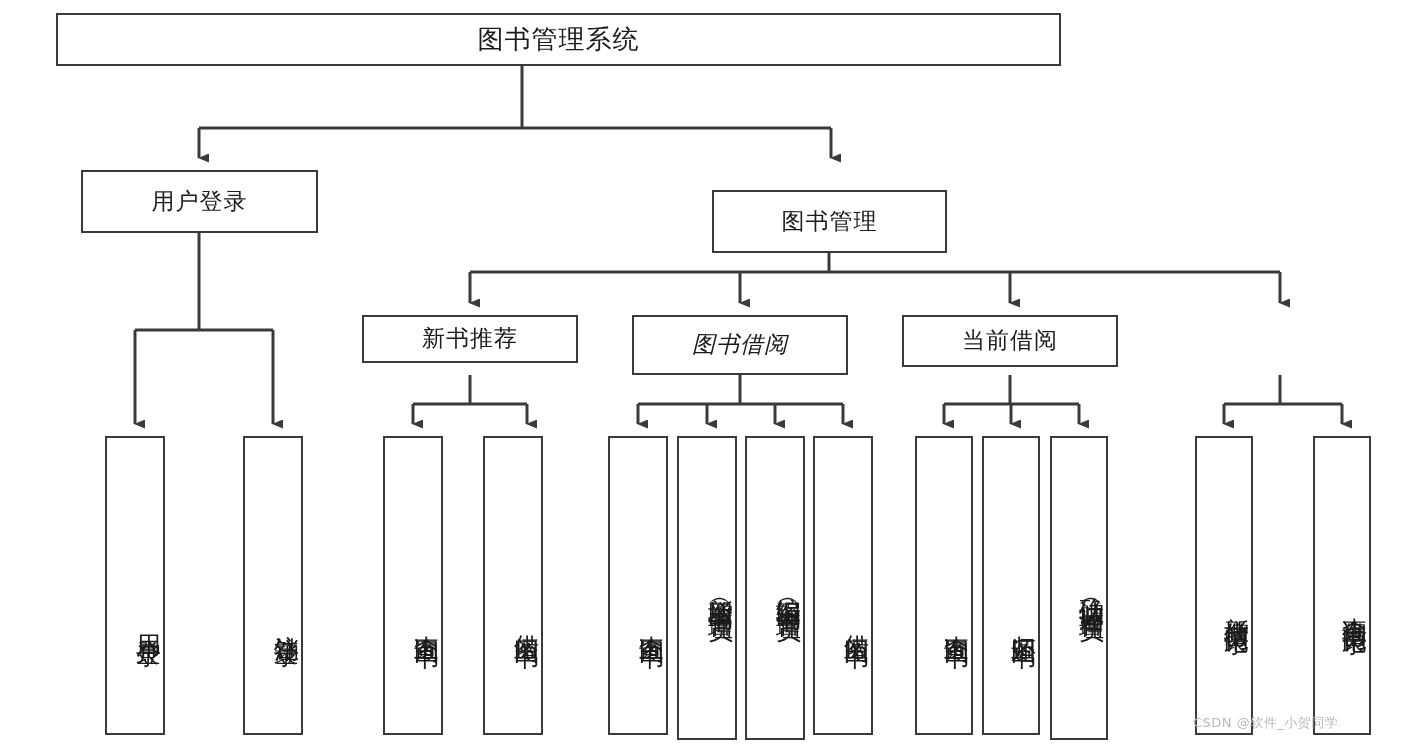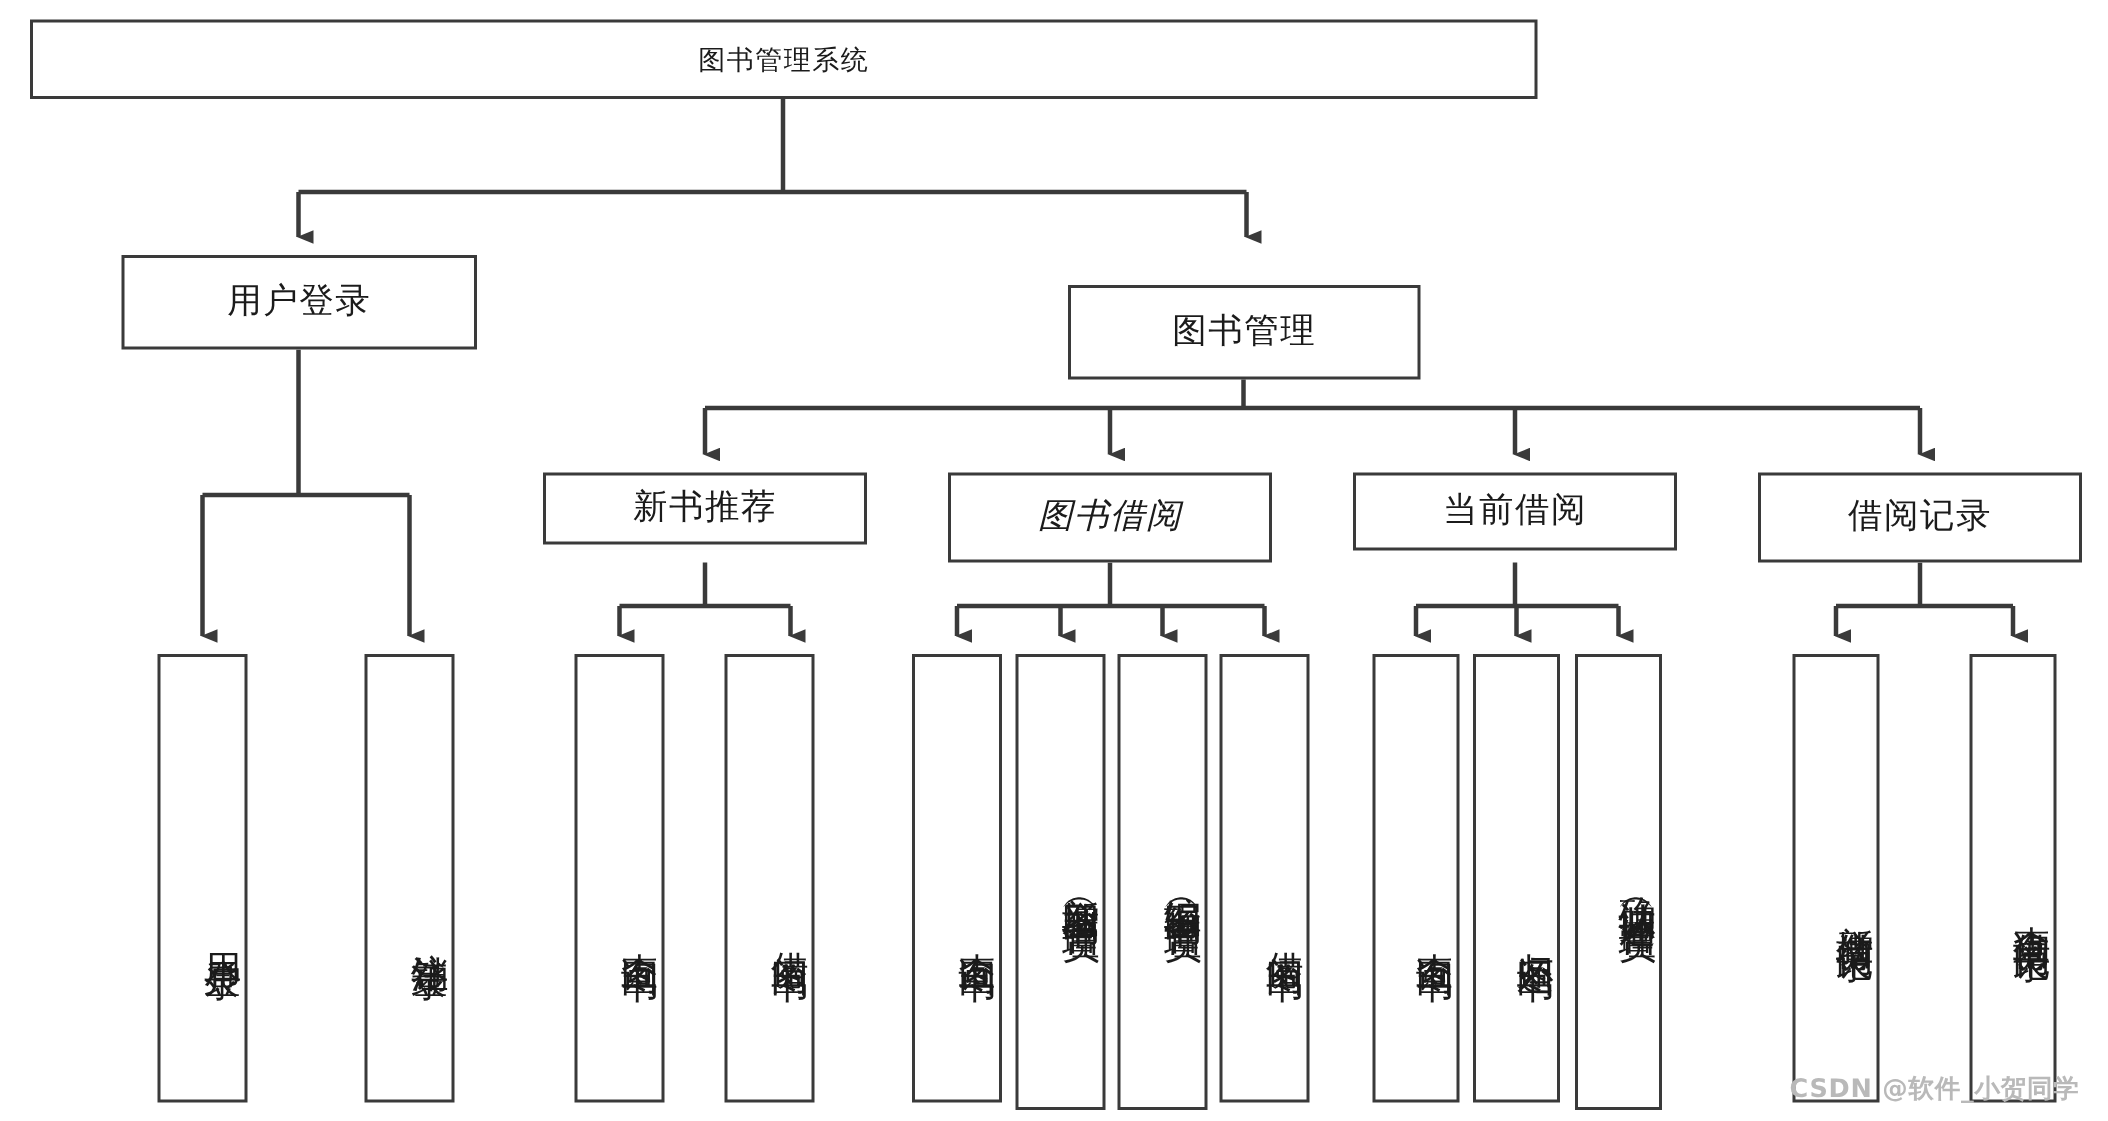--- a/index.html
+++ b/index.html
@@ -42,8 +42,9 @@
     white-space: nowrap;
   }
   .node-root {
-    font-size: 18px;
+    font-size: 26px;
     letter-spacing: 1px;
+    margin-left: 36px;
   }
   .node-v {
     writing-mode: vertical-rl;

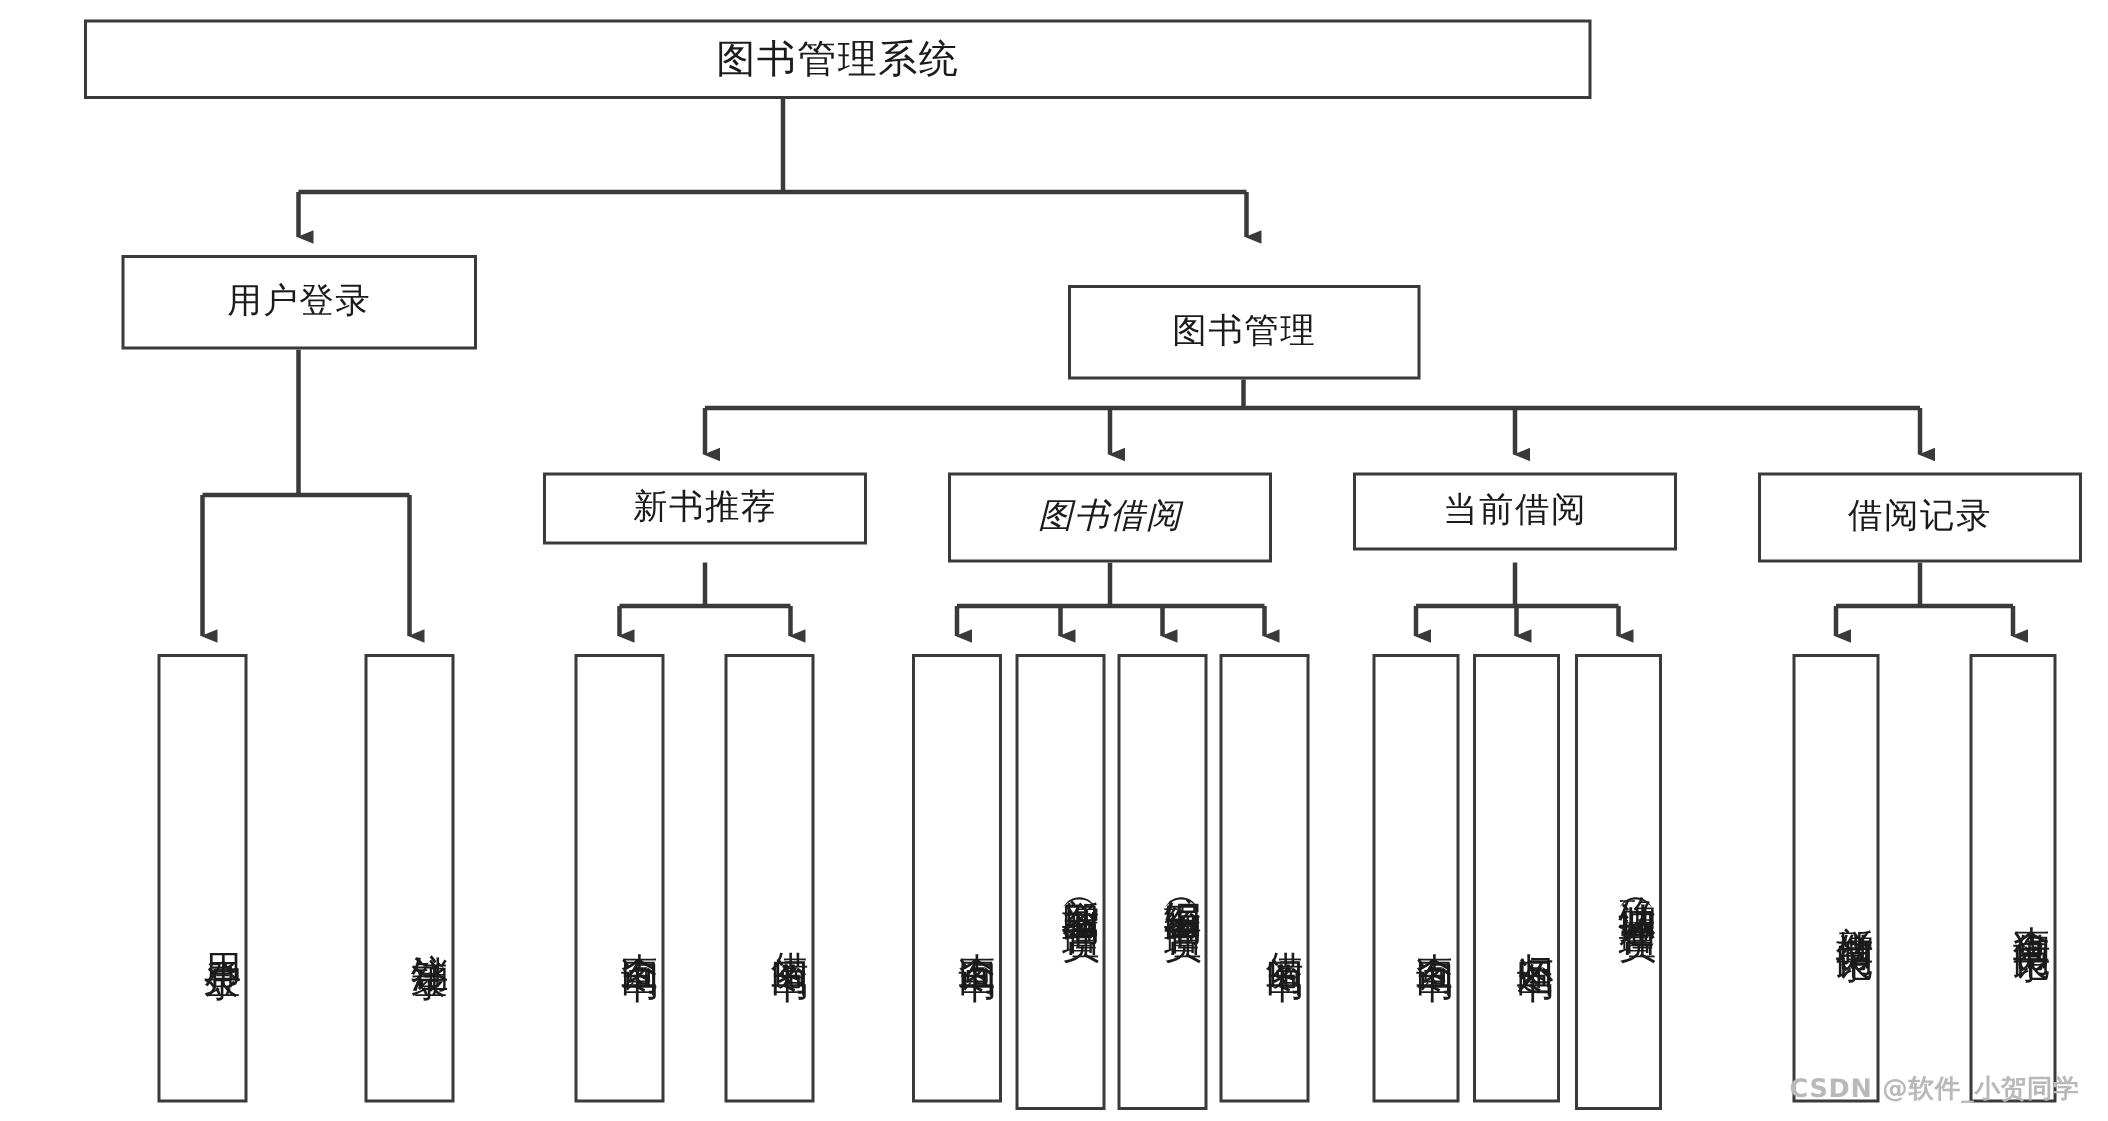--- a/index.html
+++ b/index.html
@@ -134,7 +134,6 @@
   <div class="node node-h" style="left:362px; top:315px; width:216px; height:48px;">新书推荐</div>
   <div class="node node-h" style="left:632px; top:315px; width:216px; height:60px;font-style:italic;">图书借阅</div>
   <div class="node node-h" style="left:902px; top:315px; width:216px; height:52px;">当前借阅</div>
-  <div class="node node-h" style="left:1172px; top:315px; width:216px; height:60px;">借阅记录</div>
 
   <div class="node node-v" style="left:105px; top:436px; width:60px; height:299px; padding-top:70px;">用户登录</div>
   <div class="node node-v" style="left:243px; top:436px; width:60px; height:299px; padding-top:70px;">注销登录</div>

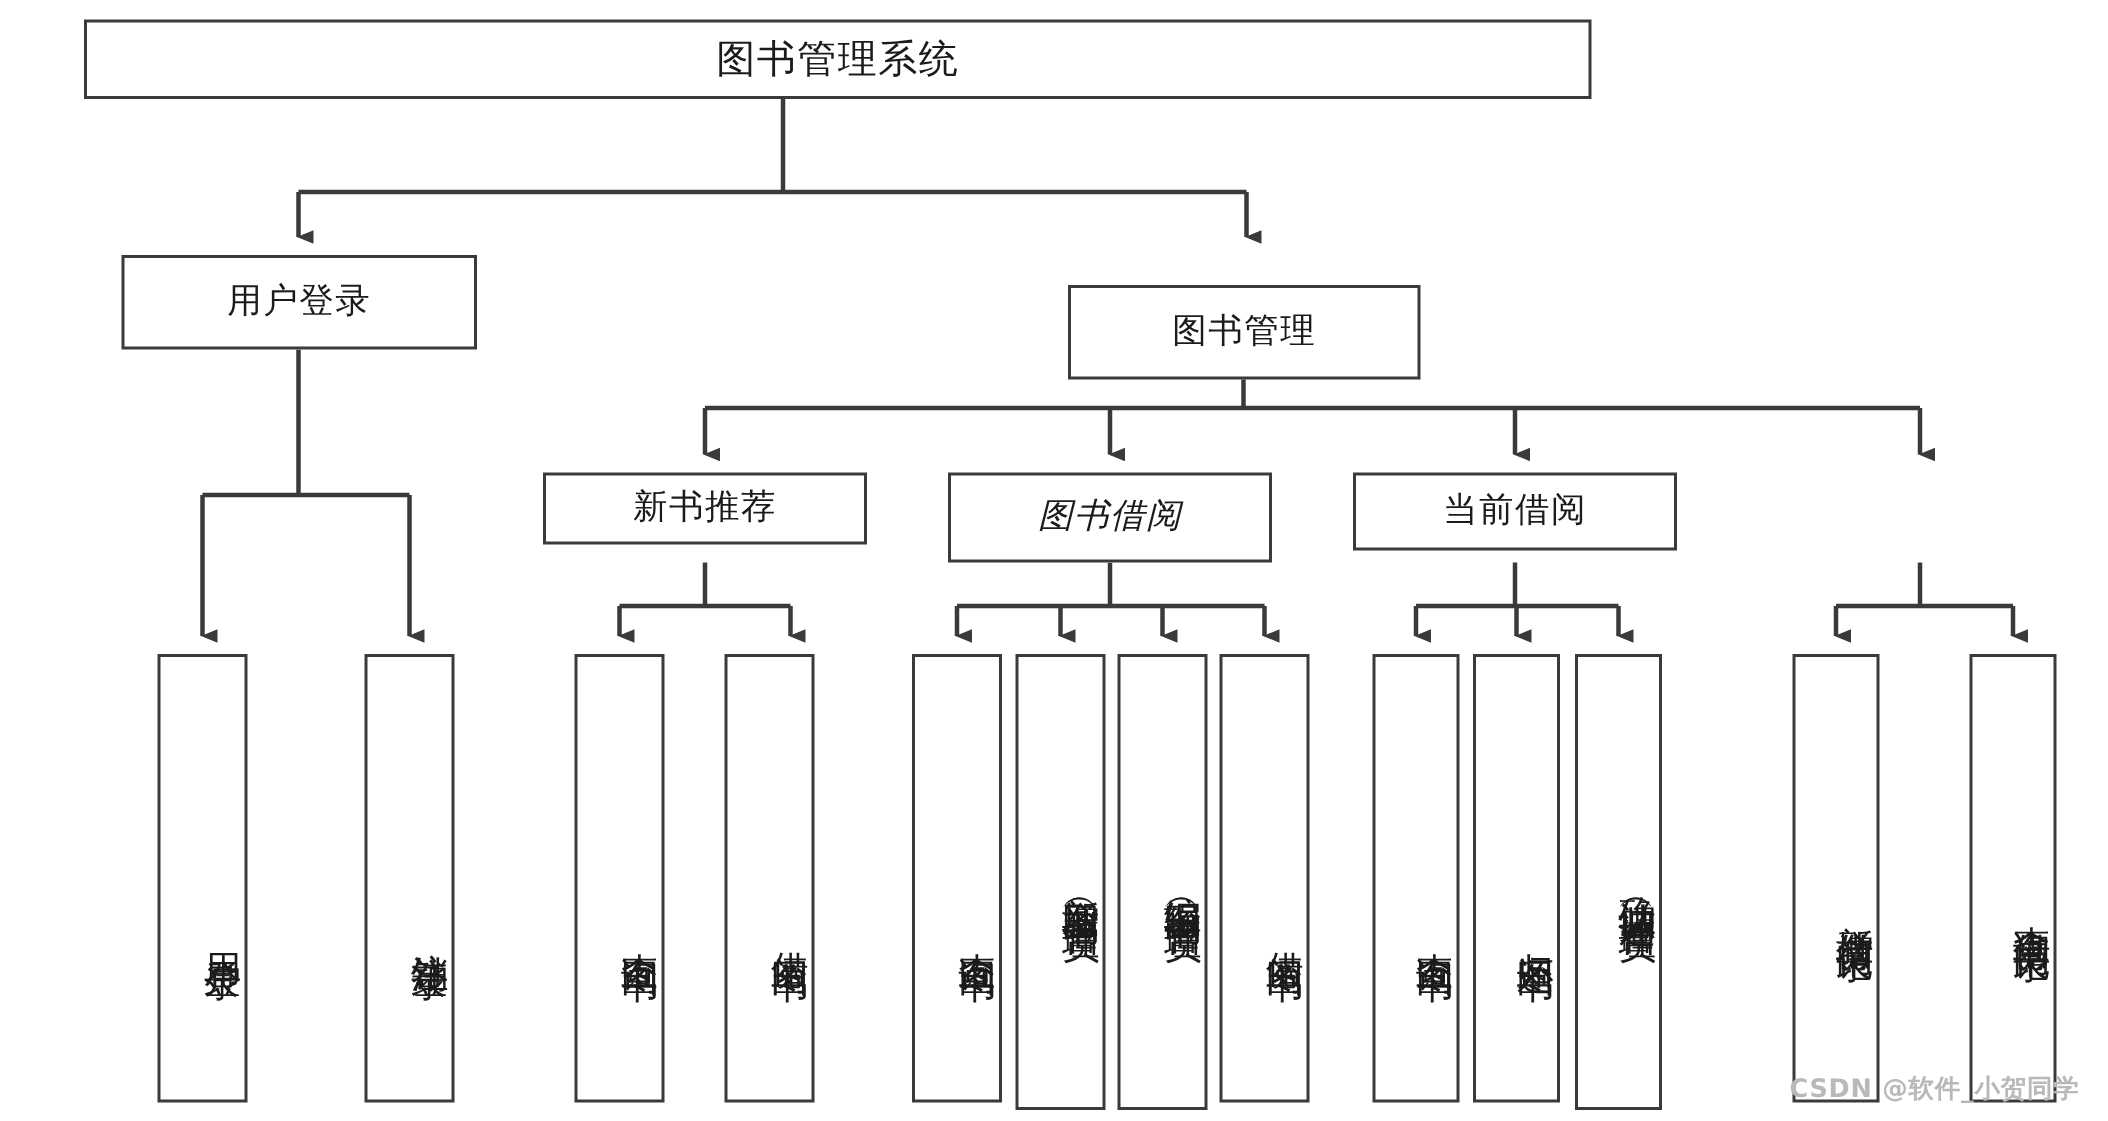--- a/index.html
+++ b/index.html
@@ -64,11 +64,10 @@
     position: absolute;
     left: 1193px;
     top: 714px;
-    font-size: 17px;
+    font-size: 13px;
     color: #b9b9b9;
     white-space: nowrap;
     letter-spacing: 0.5px;
-    font-weight: bold;
   }
 </style>
 </head>

